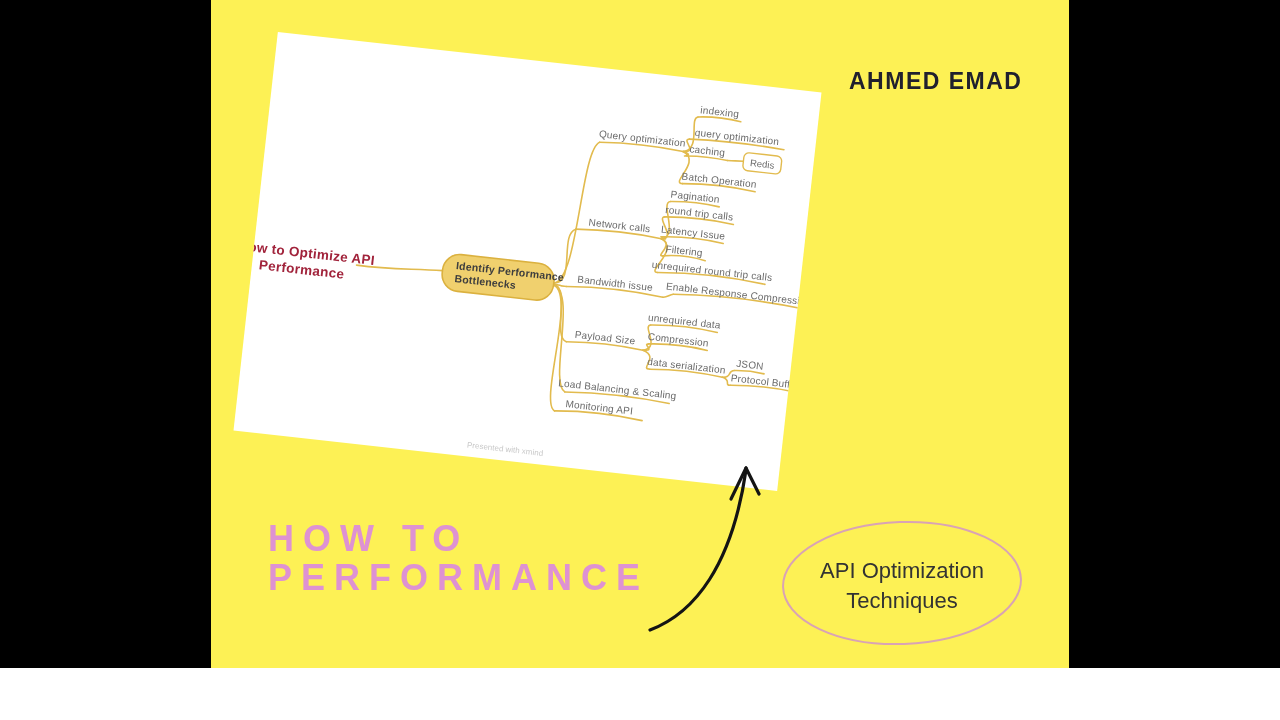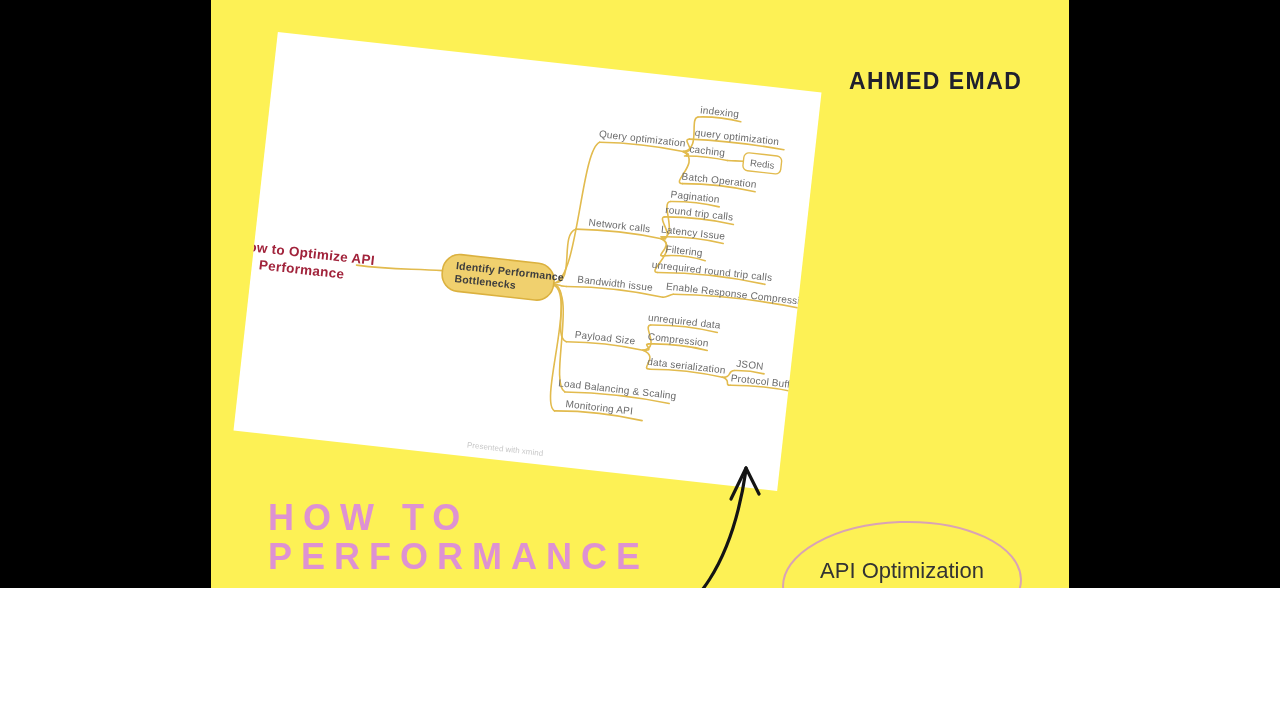--- a/index.html
+++ b/index.html
@@ -4,7 +4,7 @@
 <style>
   * { margin:0; padding:0; box-sizing:border-box; }
   body { width:1280px; height:720px; font-family:"Liberation Sans", sans-serif; }
-  .stage { position:relative; width:1280px; height:588px; background:#000; overflow:hidden; }
+  .stage { position:relative; width:1280px; height:668px; background:#000; overflow:hidden; }
   .letterbox { position:absolute; top:0; height:720px; background:#000; }
   .letterbox.left { left:0; width:211px; }
   .letterbox.right { right:0; width:211px; }

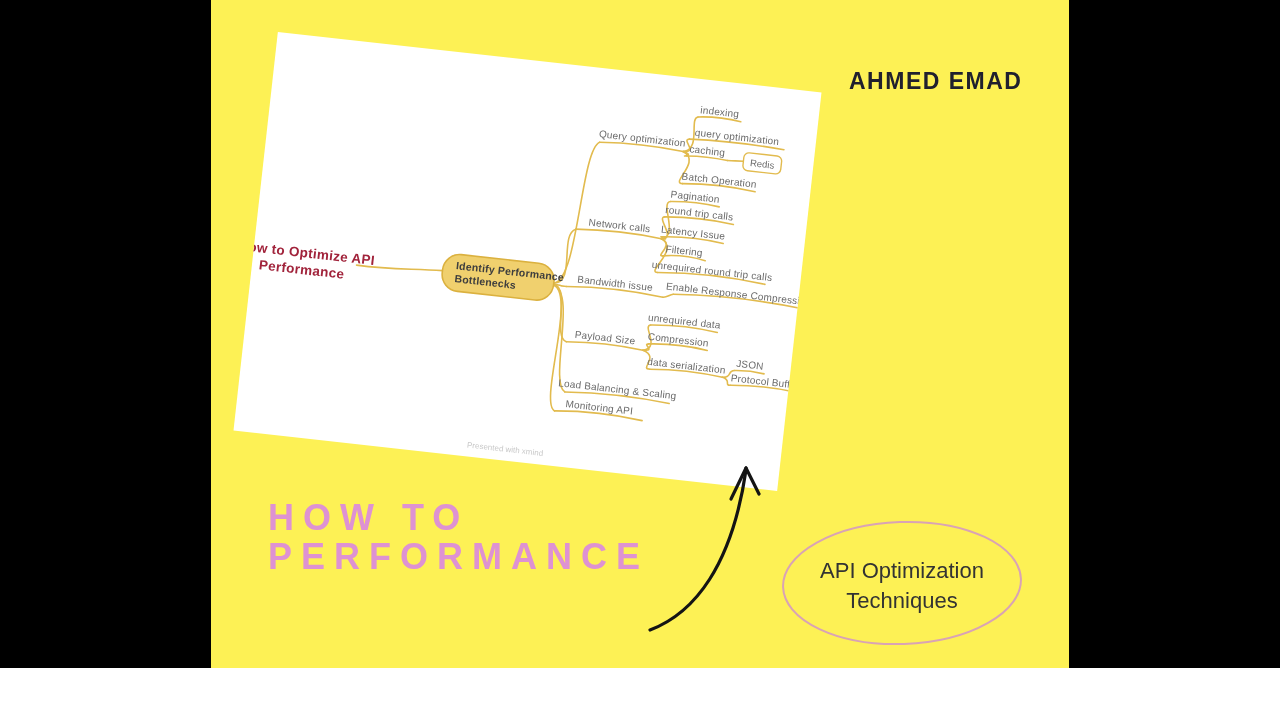--- a/index.html
+++ b/index.html
@@ -26,7 +26,7 @@
   .redis-box { fill:#ffffff; stroke:#e2bb4e; stroke-width:1.4; }
   .watermark { fill:#c9c9c9; font-size:8px; text-anchor:middle; }
 
-  .big-title { position:absolute; left:57px; top:498px; color:#de92d2; font-weight:bold;
+  .big-title { position:absolute; left:57px; top:519px; color:#de92d2; font-weight:bold;
                font-size:36px; line-height:39px; letter-spacing:9px; }
 
   .bubble { position:absolute; left:567px; top:516px; width:252px; height:138px; }

